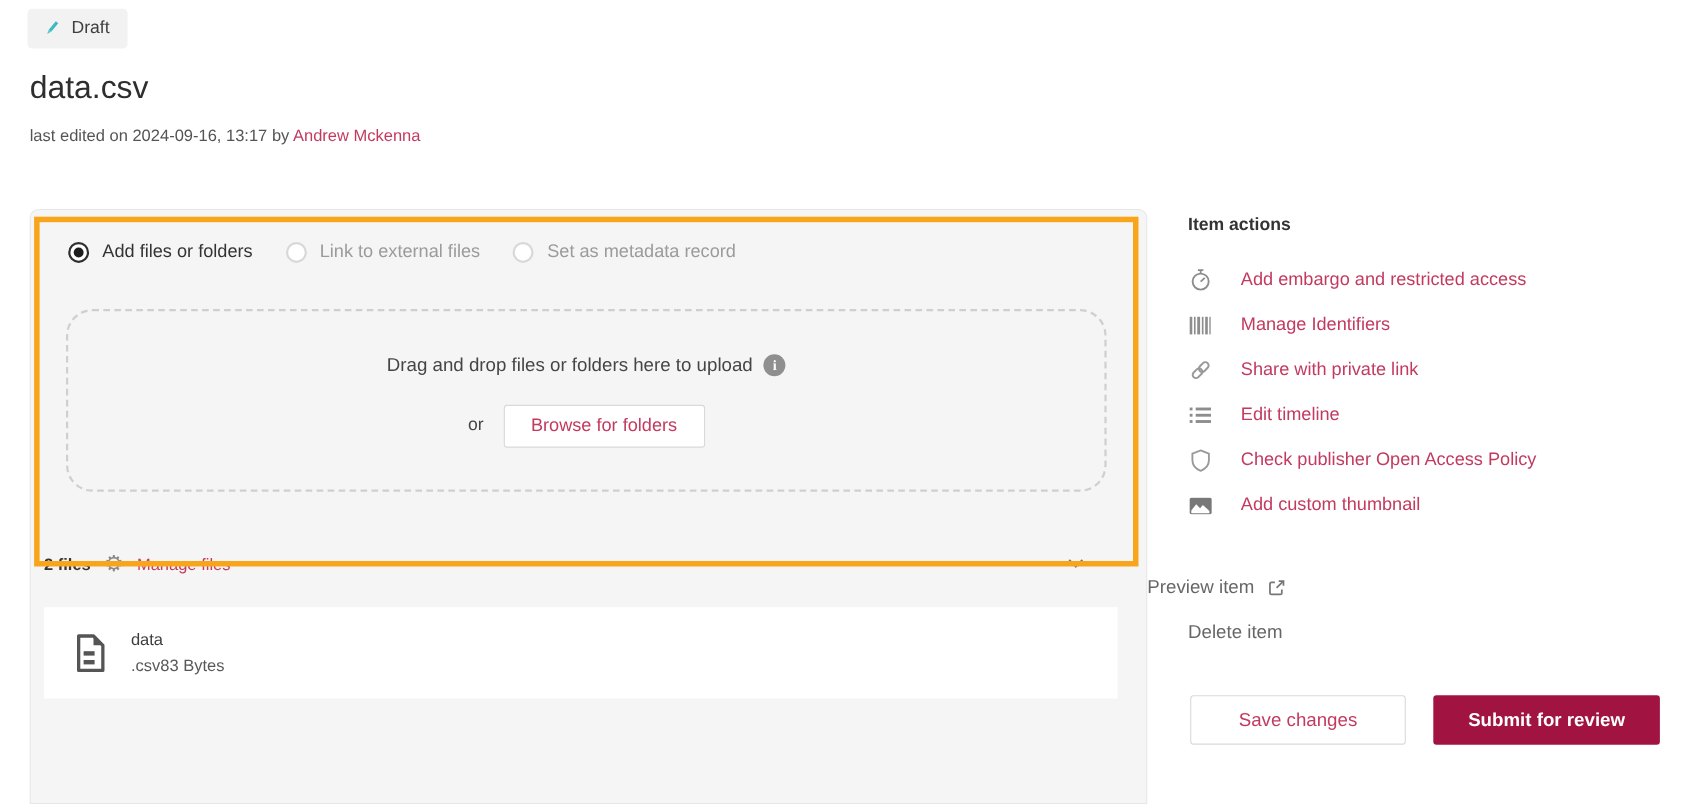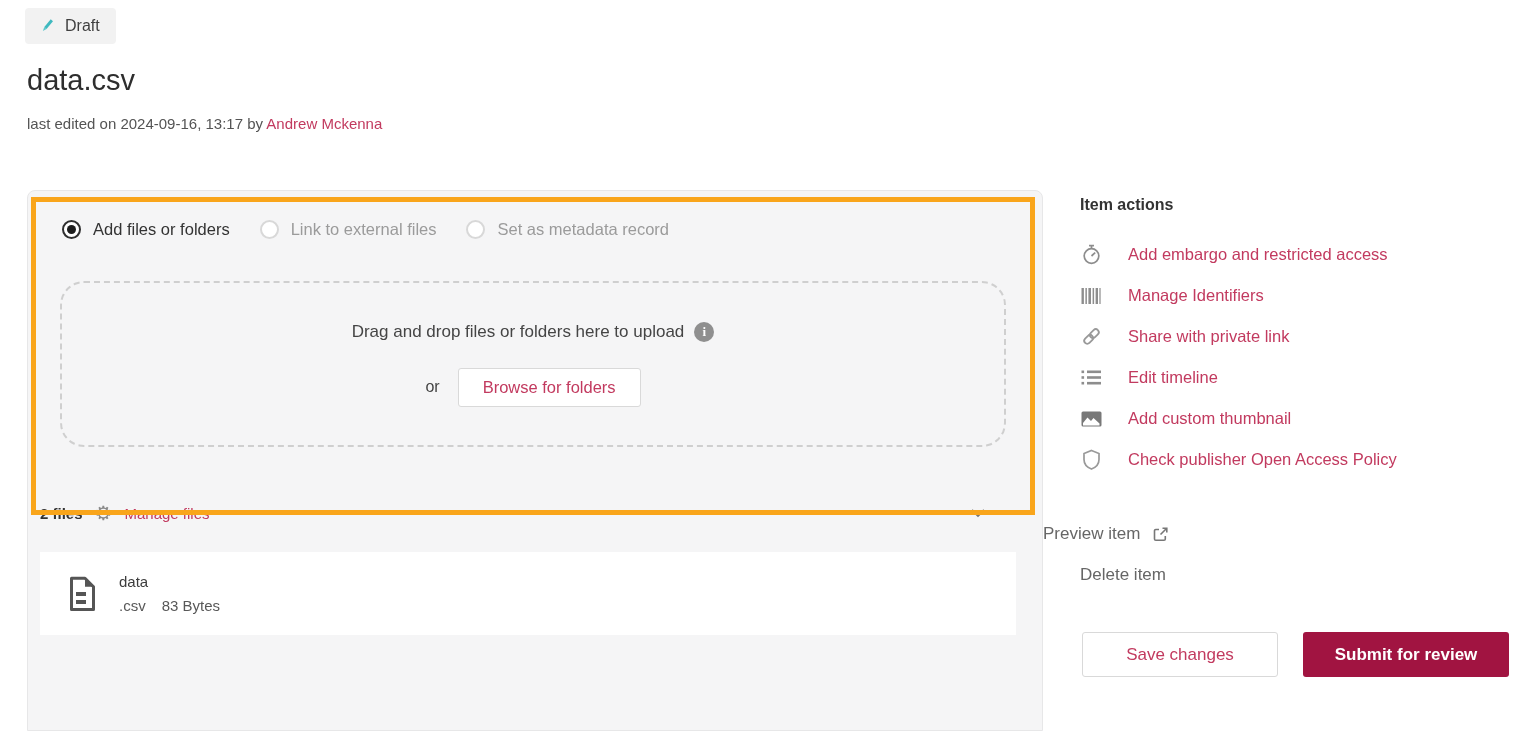--- a/index.html
+++ b/index.html
@@ -214,21 +214,21 @@
 
     <div class="action-link">
       <span class="icon-cell">
+        <svg width="19" height="21" viewBox="0 0 19 21" fill="none" stroke="#999" stroke-width="1.7">
+          <path d="M9.5 1.5 l7.5 3 v6 c0 5-3.5 8-7.5 9.5 c-4-1.5-7.5-4.5-7.5-9.5 v-6 z"></path>
+        </svg>
+      </span>
+      <span class="alabel">Check publisher Open Access Policy</span>
+    </div>
+
+    <div class="action-link">
+      <span class="icon-cell">
         <svg width="21" height="16" viewBox="0 0 21 16">
           <rect x="0.5" y="0.5" width="20" height="15" rx="1.5" fill="#787878"></rect>
           <path d="M2 12 l4.5-5.5 3.5 3.5 2.5-3 6 5.5 v2 h-16.5 z" fill="#fff"></path>
         </svg>
       </span>
       <span class="alabel">Add custom thumbnail</span>
-    </div>
-
-    <div class="action-link">
-      <span class="icon-cell">
-        <svg width="19" height="21" viewBox="0 0 19 21" fill="none" stroke="#999" stroke-width="1.7">
-          <path d="M9.5 1.5 l7.5 3 v6 c0 5-3.5 8-7.5 9.5 c-4-1.5-7.5-4.5-7.5-9.5 v-6 z"></path>
-        </svg>
-      </span>
-      <span class="alabel">Check publisher Open Access Policy</span>
     </div>
   </div>
 

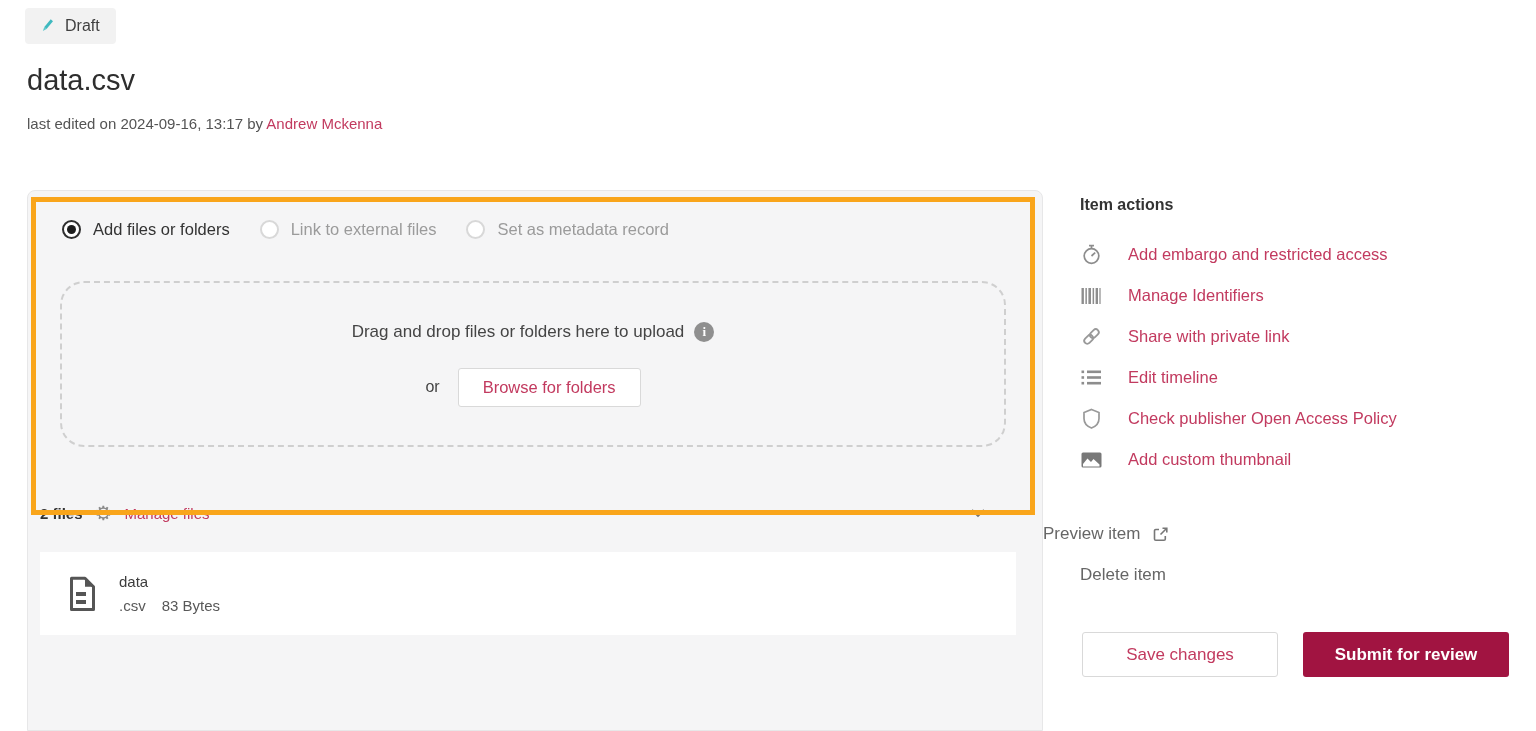--- a/index.html
+++ b/index.html
@@ -62,7 +62,7 @@
   .file-row.r1 { top:552px; height:83px; }
   .file-row.r2 { top:637px; height:85px; }
   .file-text .fname { font-size:15px; color:#3c3c3c; margin-bottom:7px; }
-  .file-meta { font-size:15px; color:#585858; display:flex; gap:16px; }
+  .file-meta { font-size:15px; color:#585858; display:flex; gap:0; }
 
   
   .sidebar { position:absolute; left:1080px; top:196px; width:440px; }

